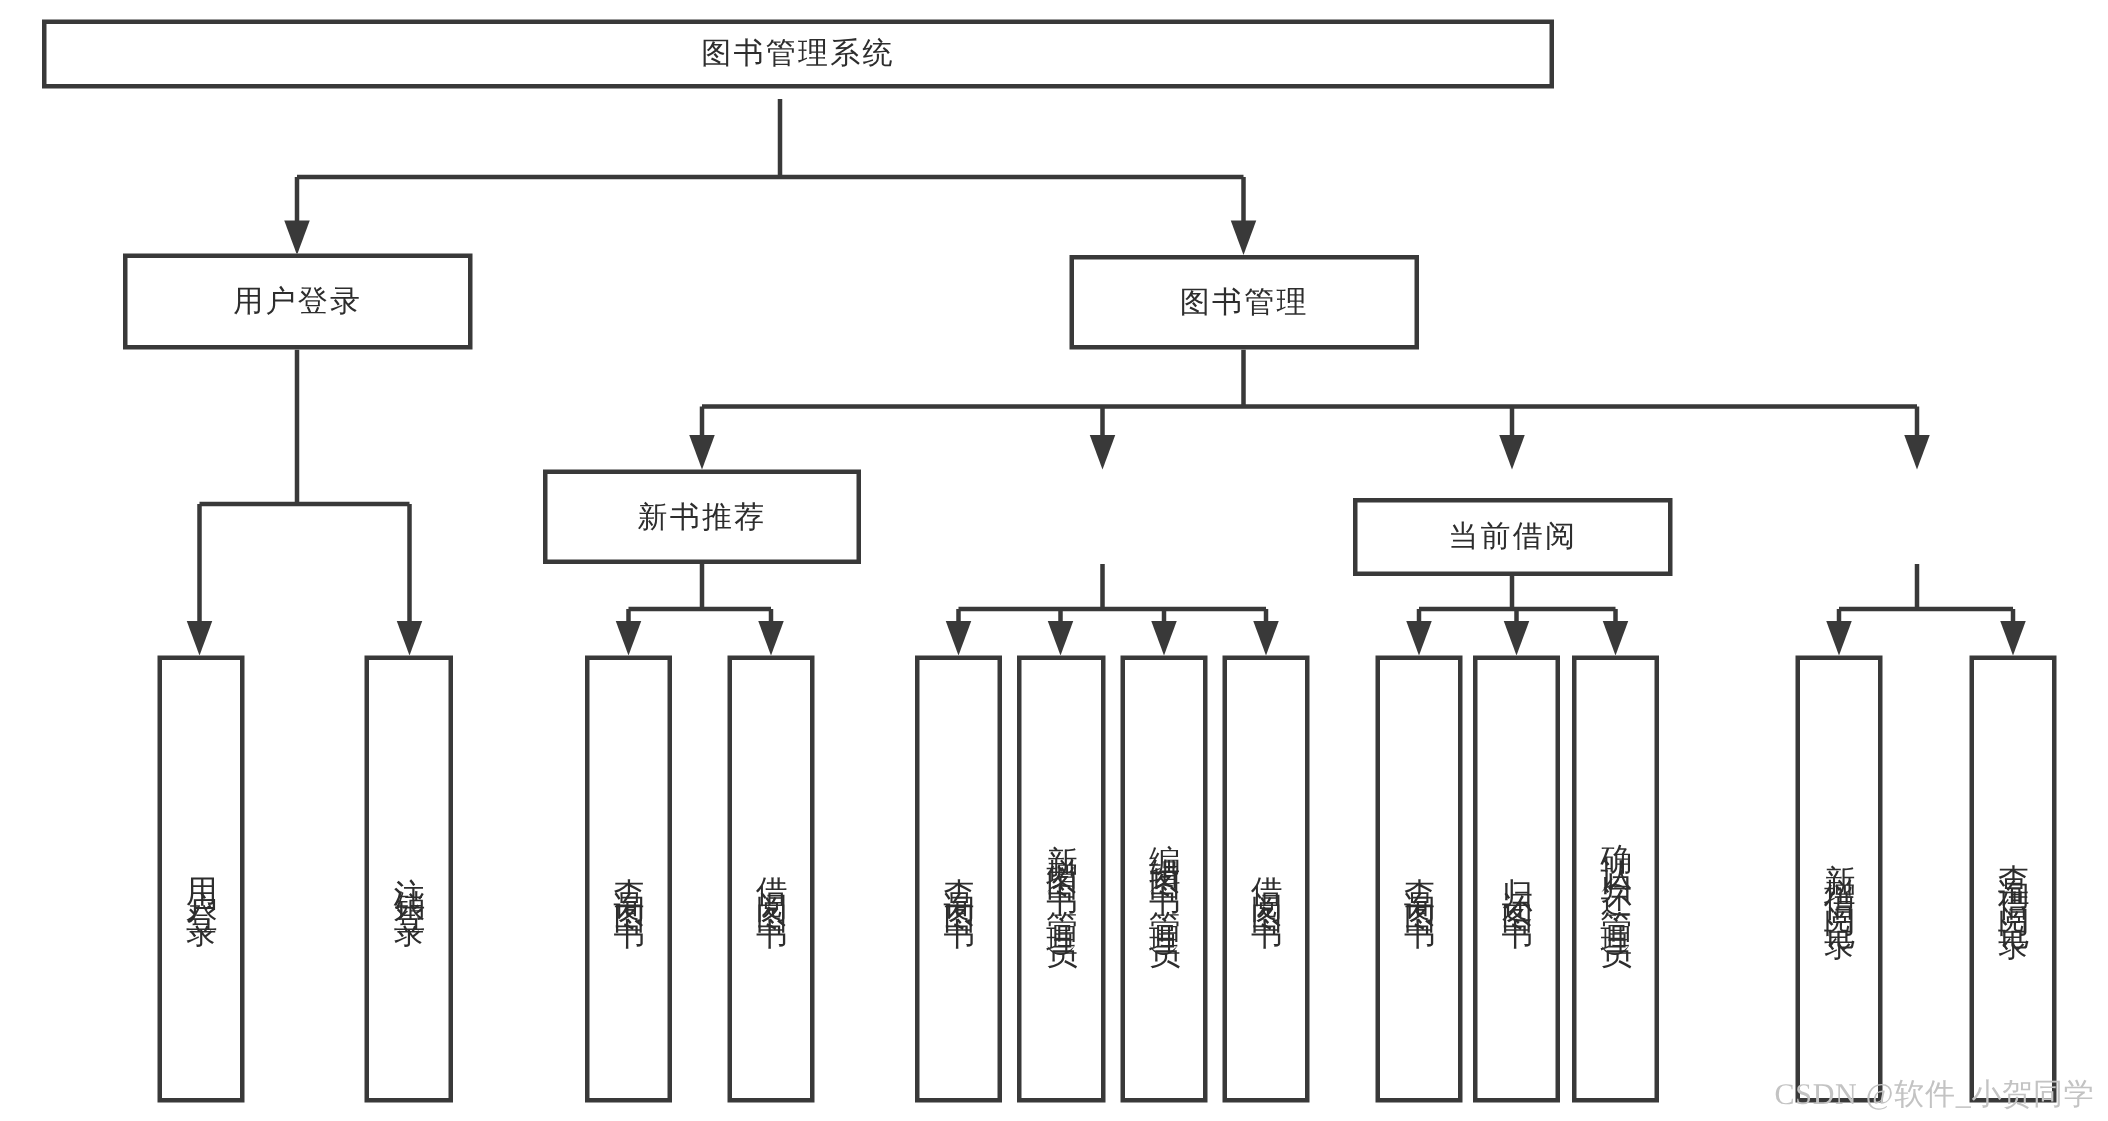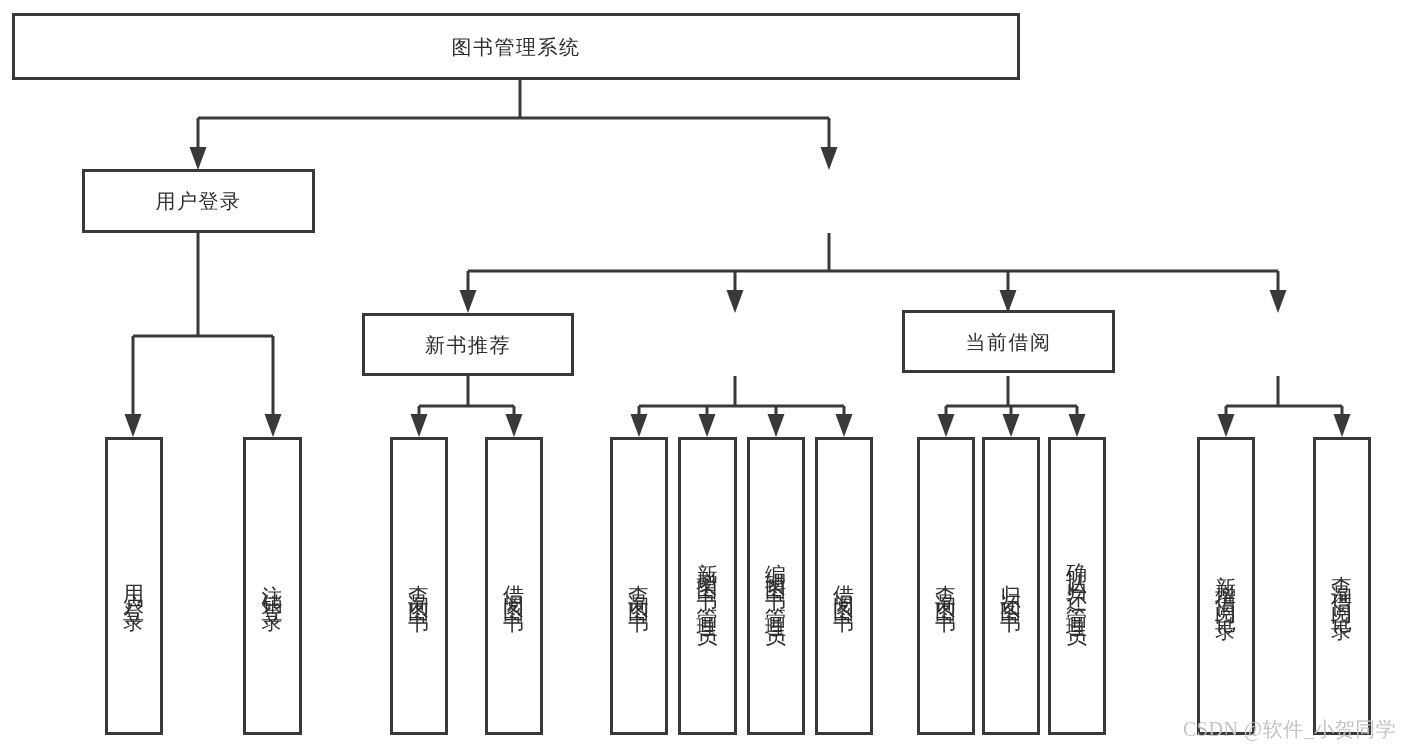--- a/index.html
+++ b/index.html
@@ -76,7 +76,7 @@
       <polygon points="1333.5,414 1350.5,414 1342,437" fill="#393939"></polygon>
     </svg>
 
-  <div class="box h" style="left:12px;top:13px;width:1008px;height:67px">图书管理系统</div>
+  <div class="box h" style="left:28px;top:13px;width:1008px;height:46px">图书管理系统</div>
 
   <div class="box h" style="left:82px;top:169px;width:233px;height:64px">用户登录</div>
 

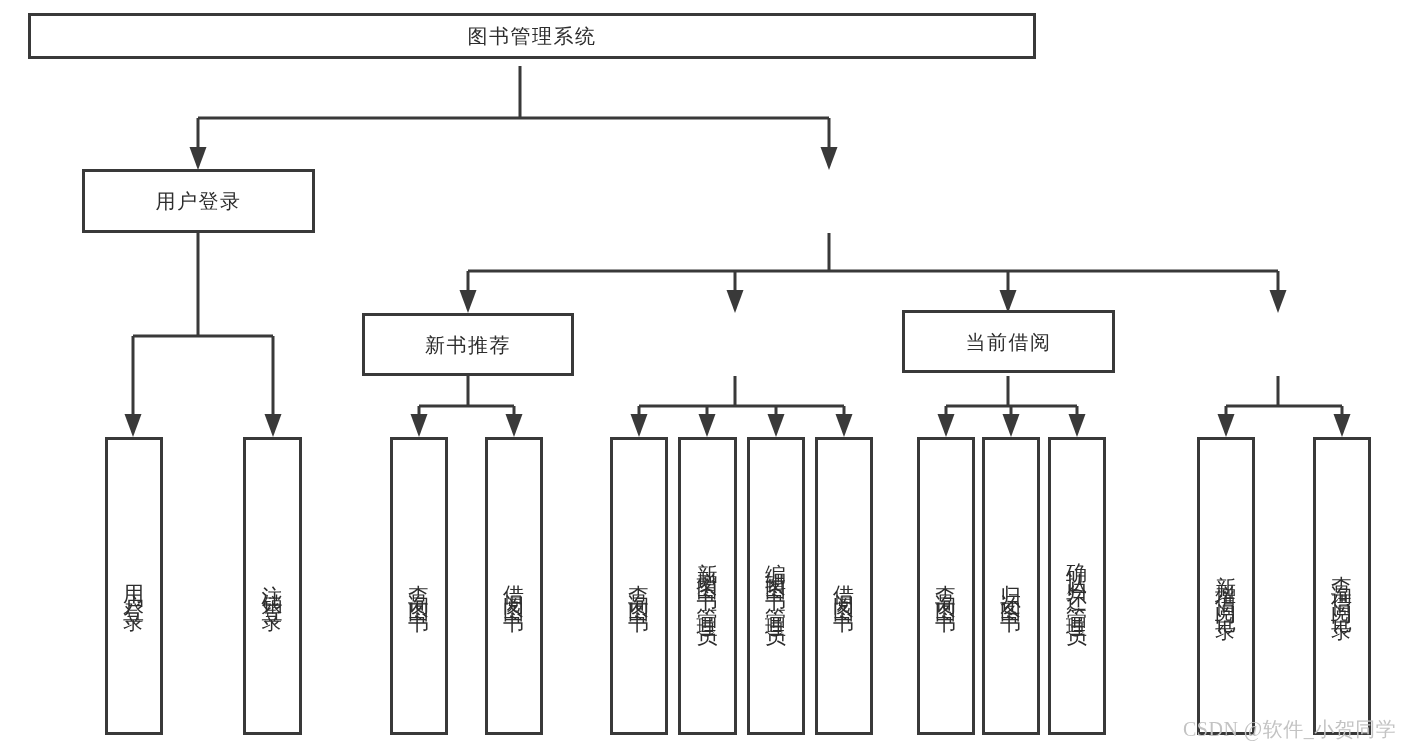--- a/index.html
+++ b/index.html
@@ -79,6 +79,7 @@
   <div class="box h" style="left:28px;top:13px;width:1008px;height:46px">图书管理系统</div>
 
   <div class="box h" style="left:82px;top:169px;width:233px;height:64px">用户登录</div>
+  <div class="box h" style="left:713px;top:170px;width:233px;height:63px">图书管理</div>
 
   <div class="box h" style="left:362px;top:313px;width:212px;height:63px">新书推荐</div>
   <div class="box h" style="left:902px;top:310px;width:213px;height:63px">当前借阅</div>

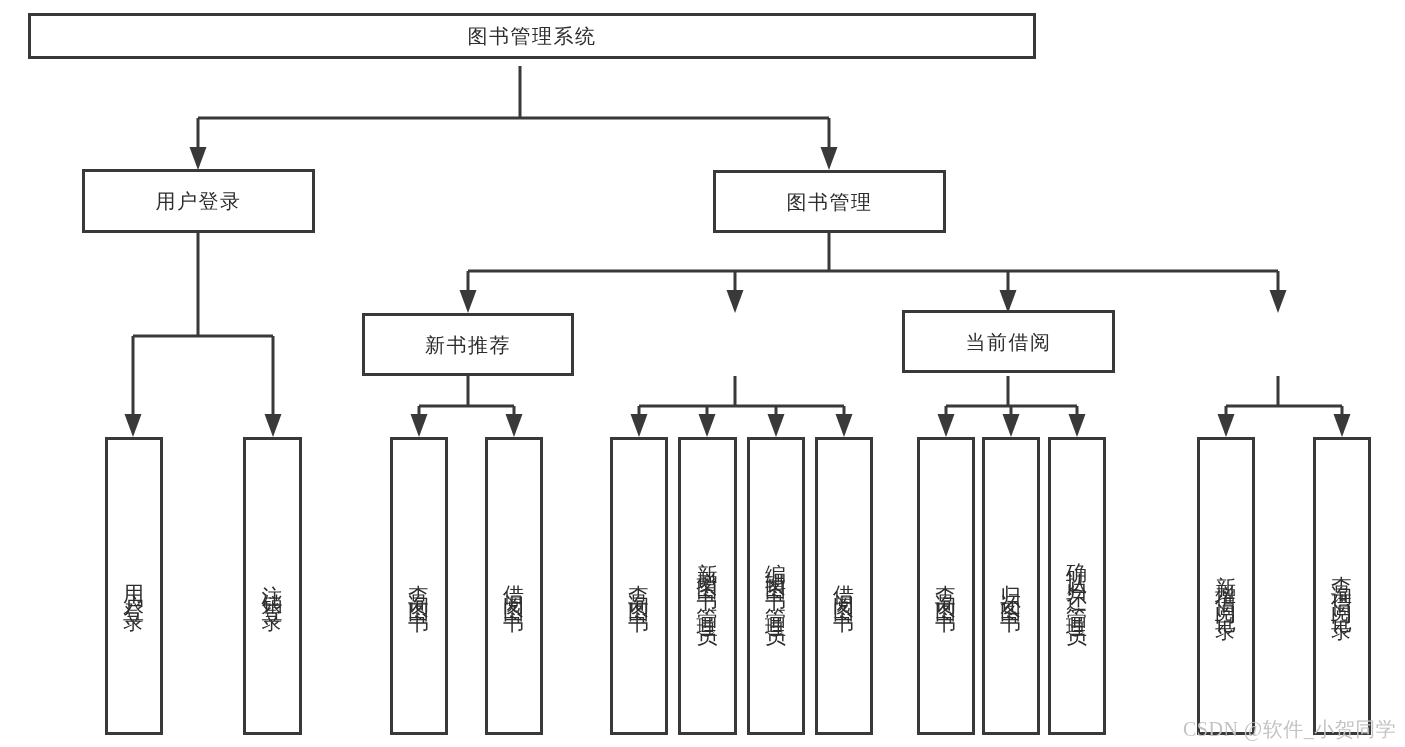--- a/index.html
+++ b/index.html
@@ -82,7 +82,7 @@
   <div class="box h" style="left:713px;top:170px;width:233px;height:63px">图书管理</div>
 
   <div class="box h" style="left:362px;top:313px;width:212px;height:63px">新书推荐</div>
-  <div class="box h" style="left:902px;top:310px;width:213px;height:63px">当前借阅</div>
+  <div class="box h" style="left:902px;top:332px;width:213px;height:52px">当前借阅</div>
 
   <div class="box v" style="left:105px;top:437px;width:58px;height:298px">用户登录</div>
   <div class="box v" style="left:243px;top:437px;width:59px;height:298px">注销登录</div>

